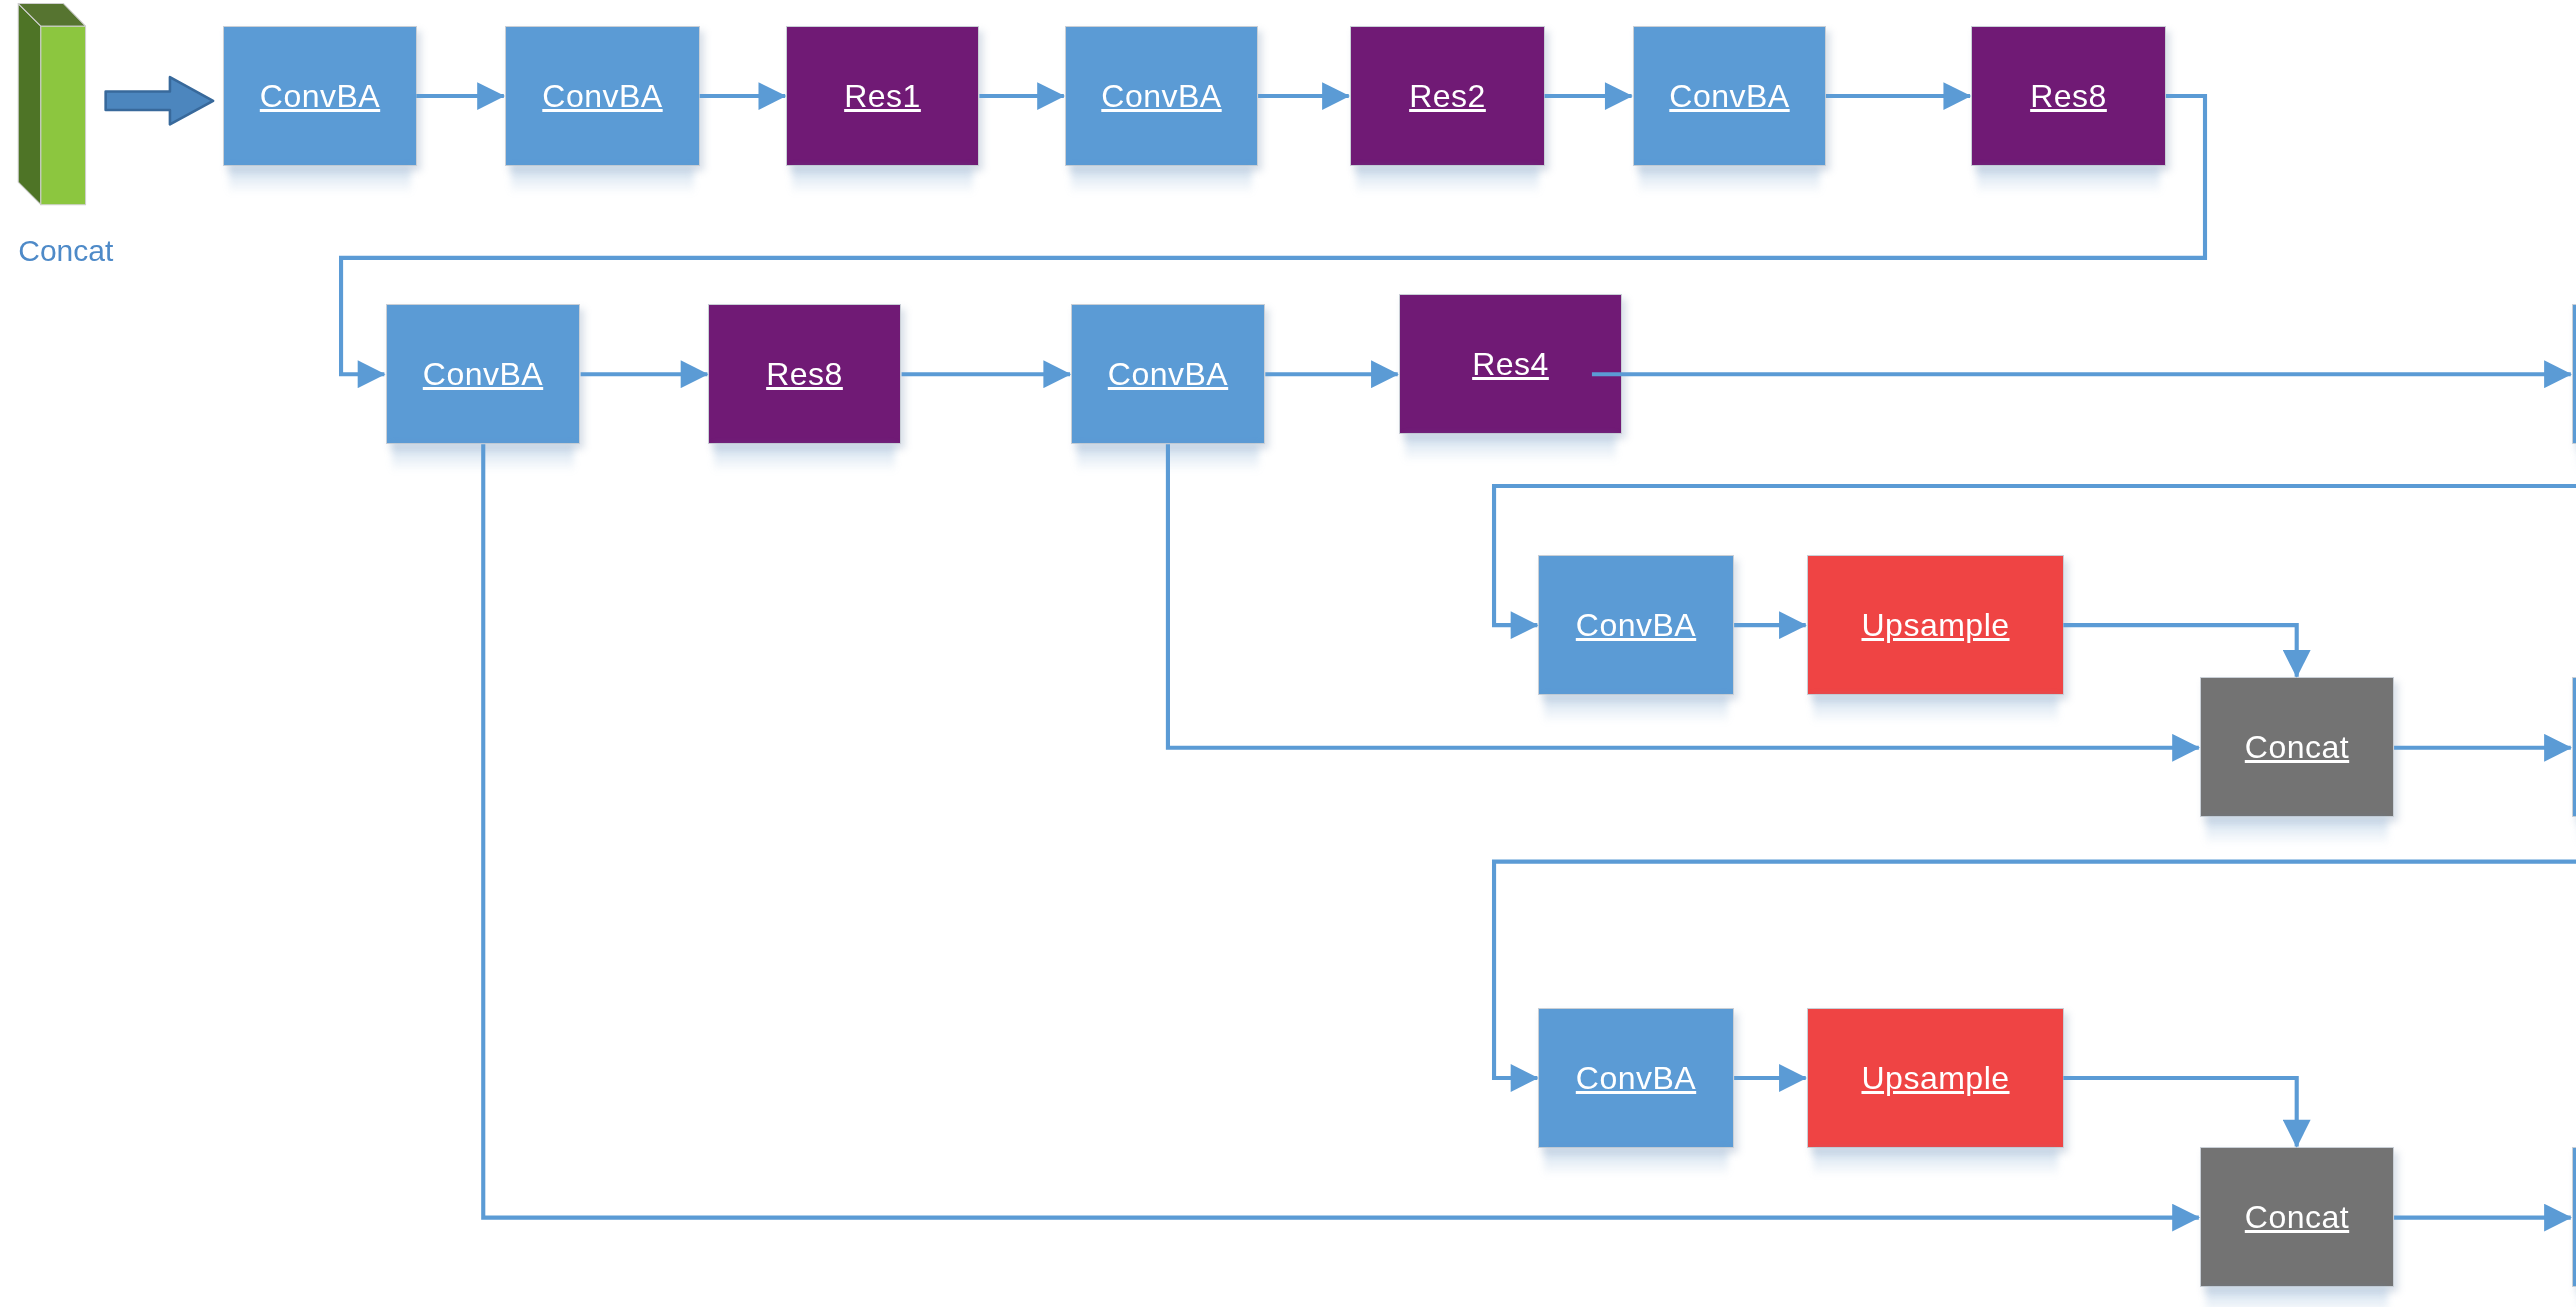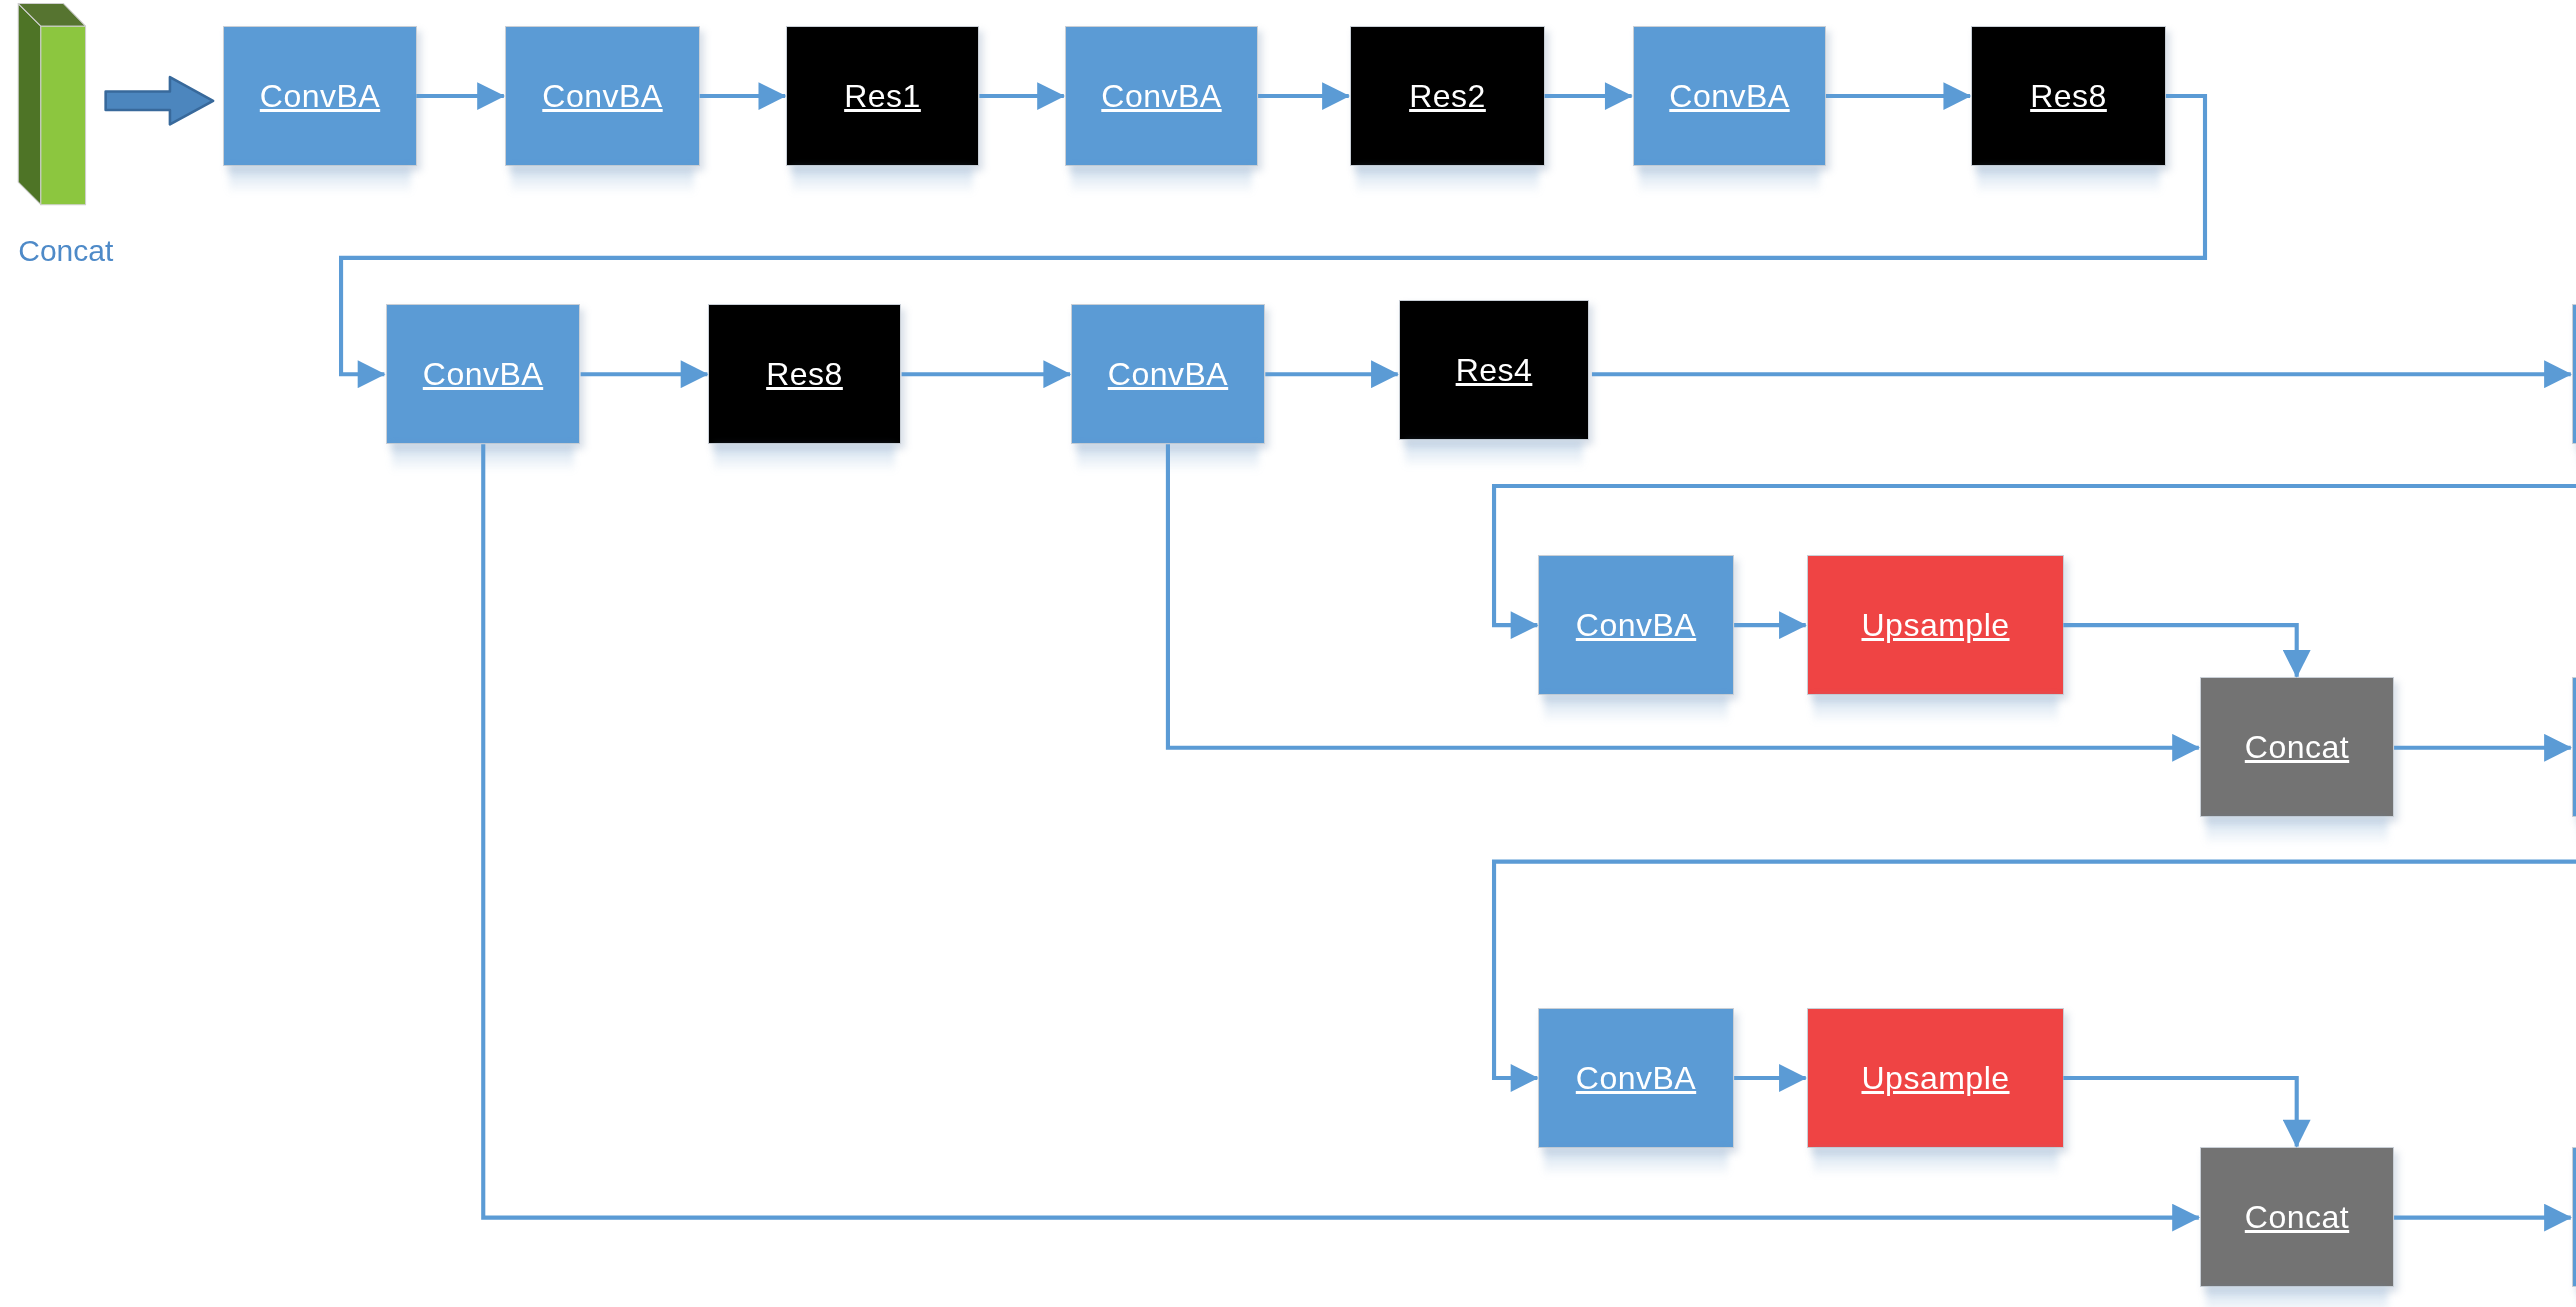--- a/index.html
+++ b/index.html
@@ -22,7 +22,7 @@
     filter:blur(3.6px);pointer-events:none;
   }
   .blue   {background:#5B9BD5;}
-  .orange {background:#000000;text-align:center;}
+  .orange {background:#701a75;text-align:center;}
   .red    {background:#ef4444;}
   .navy   {background:#737373;}
 

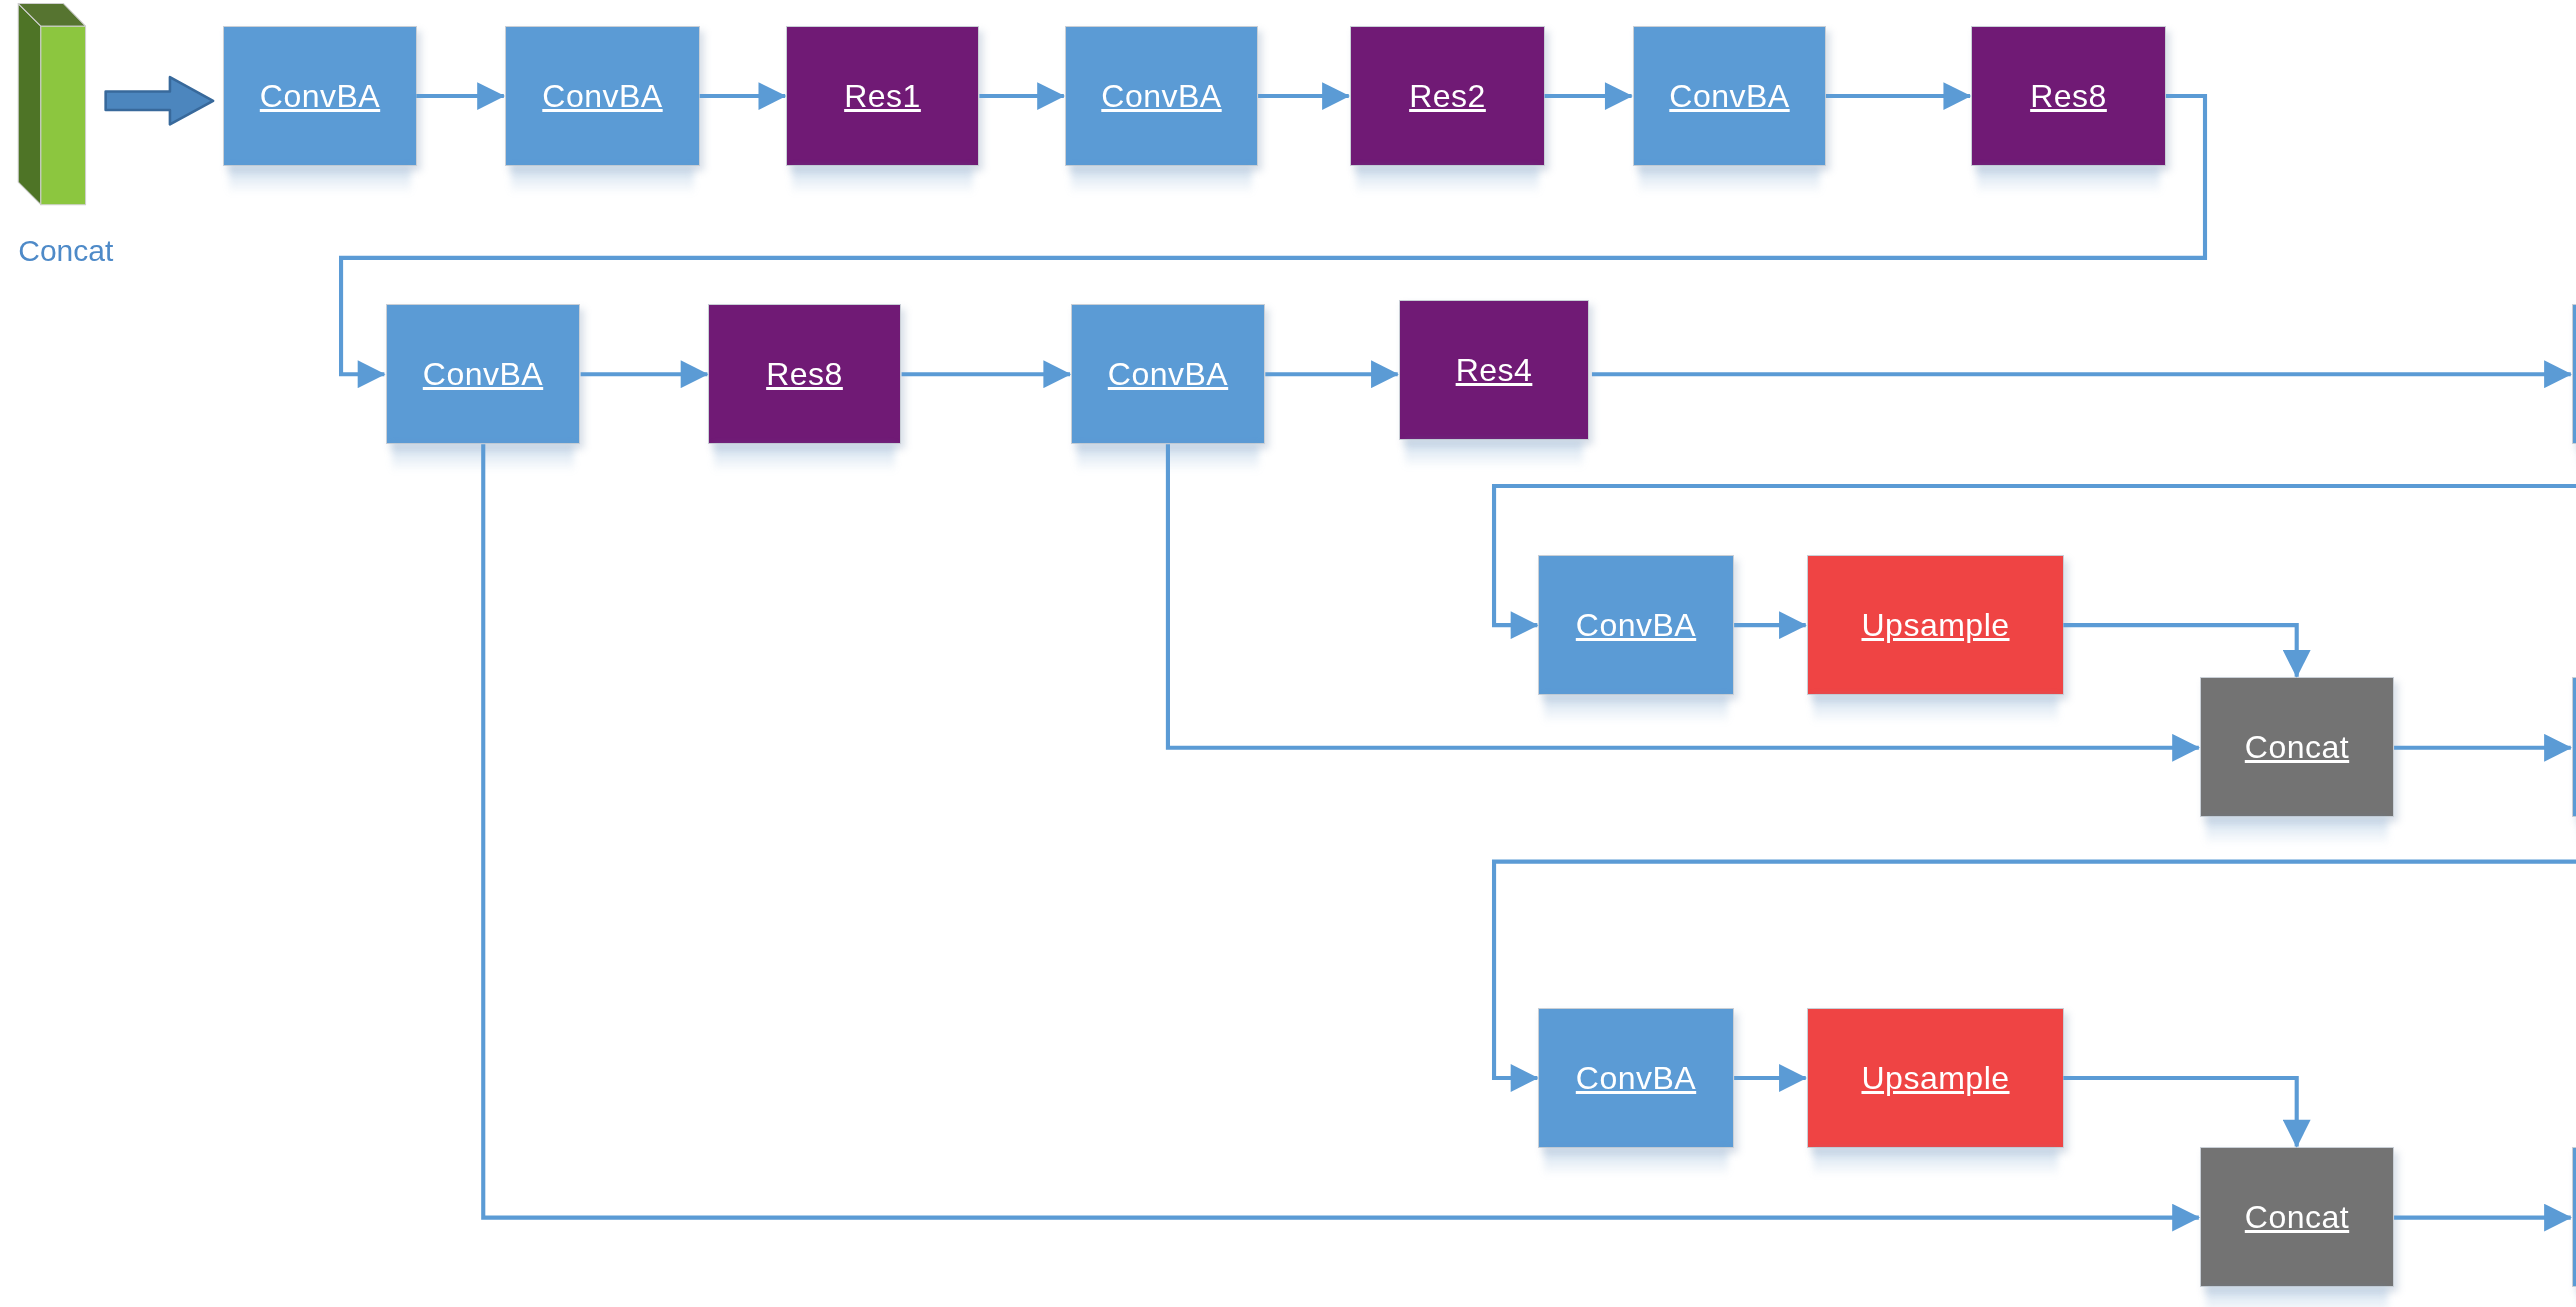--- a/index.html
+++ b/index.html
@@ -57,7 +57,7 @@
   <div class="box blue" style="left:386px;top:304px;width:194px">ConvBA</div>
   <div class="box orange" style="left:708px;top:304px;width:193px">Res8</div>
   <div class="box blue" style="left:1071px;top:304px;width:194px">ConvBA</div>
-  <div class="box orange" style="left:1399px;top:300px;width:190px">Res4</div>
+  <div class="box orange" style="left:1399px;top:294px;width:223px">Res4</div>
   <div class="box blue" style="left:2572px;top:304px;width:256px">ConvBA*5</div>
 
   <div class="box blue" style="left:1538px;top:555px;width:196px">ConvBA</div>

